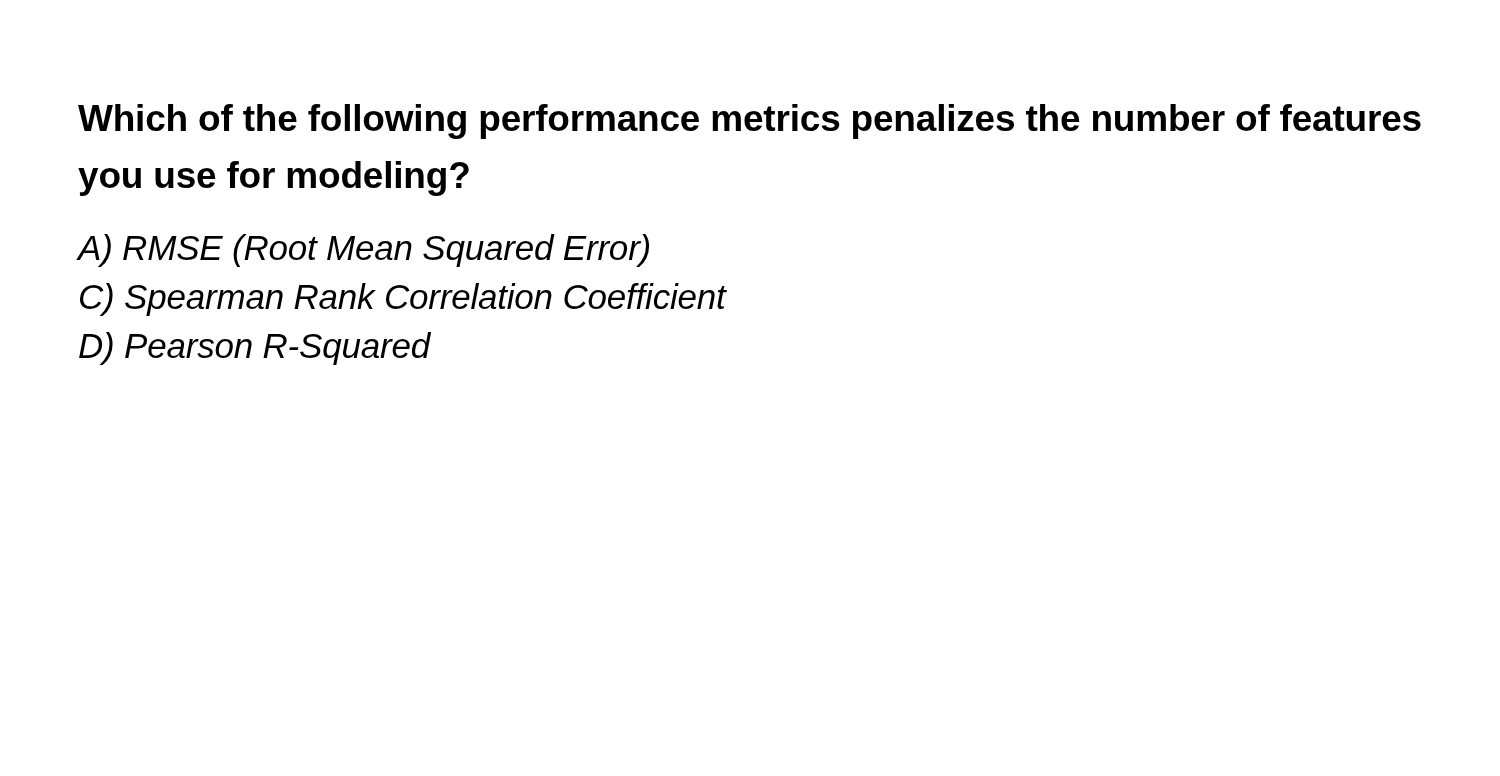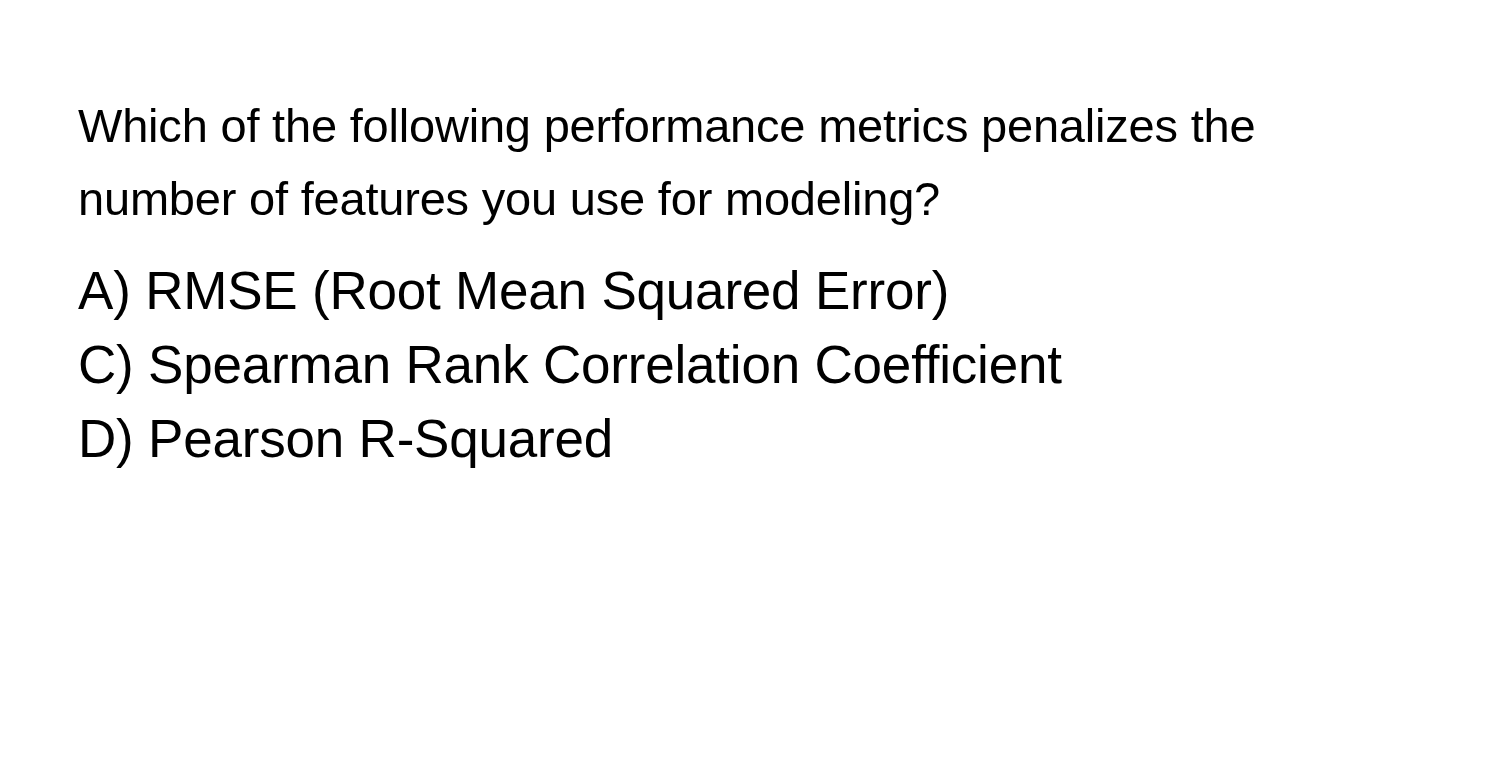--- a/index.html
+++ b/index.html
@@ -18,9 +18,9 @@
       padding: 90px 78px 0 78px;
     }
     .question {
-      font-size: 47px;
+      font-size: 37px;
       line-height: 1.55;
-      font-weight: 400;
+      font-weight: 700;
       margin-bottom: 18px;
       letter-spacing: -0.2px;
     }

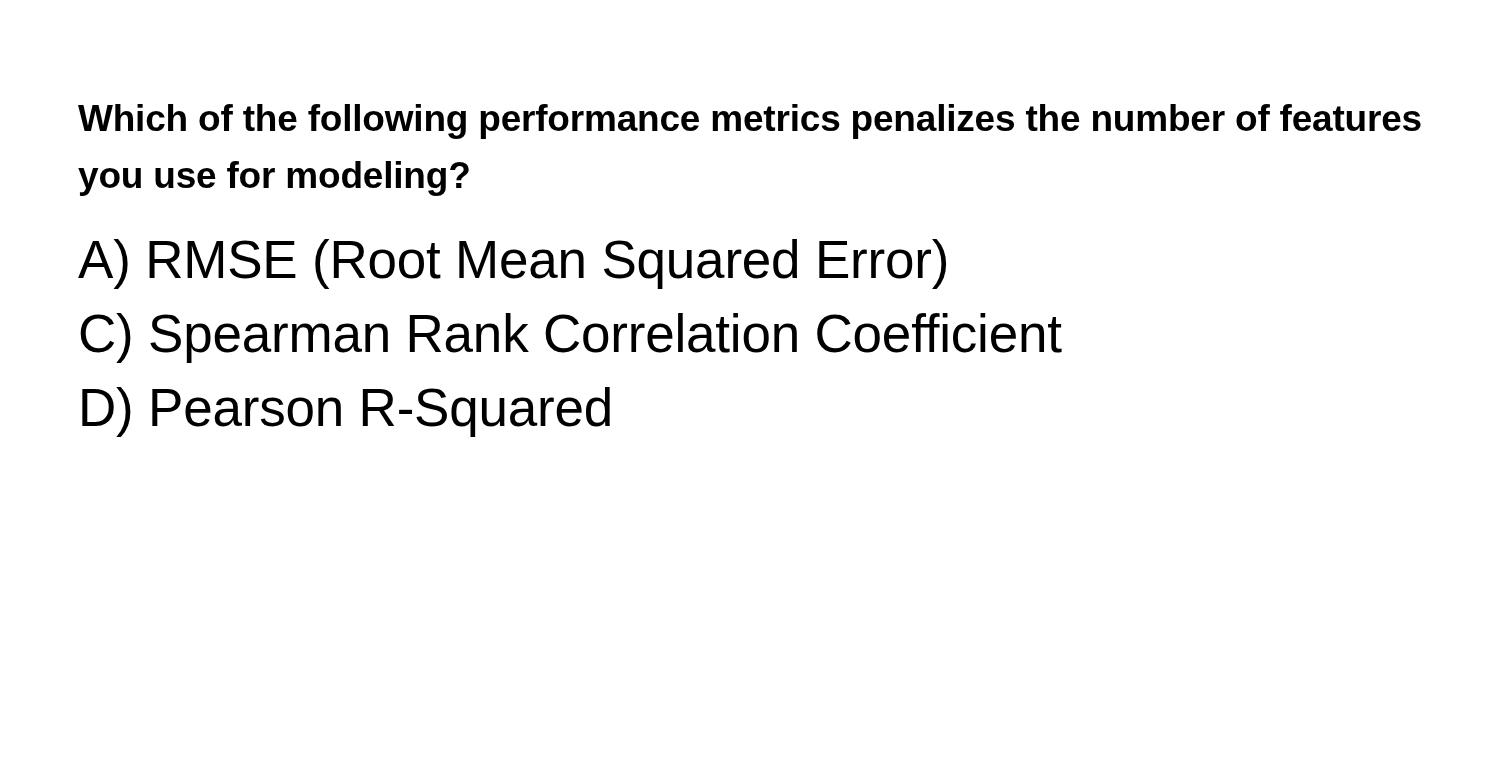--- a/index.html
+++ b/index.html
@@ -25,10 +25,11 @@
       letter-spacing: -0.2px;
     }
     .options {
-      font-size: 53px;
+      font-size: 35px;
       line-height: 1.4;
       font-weight: 400;
       letter-spacing: -0.2px;
+      font-style: italic;
     }
     .option {
       margin-bottom: 0px;

